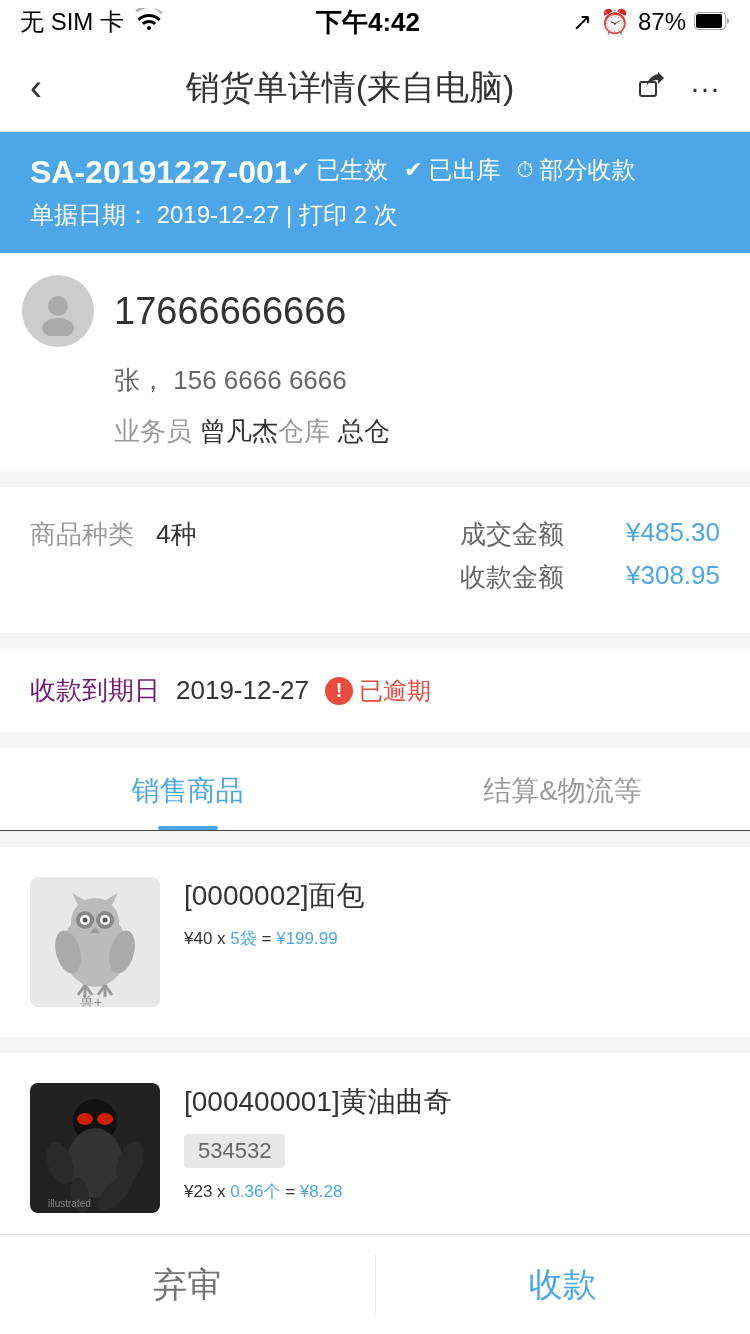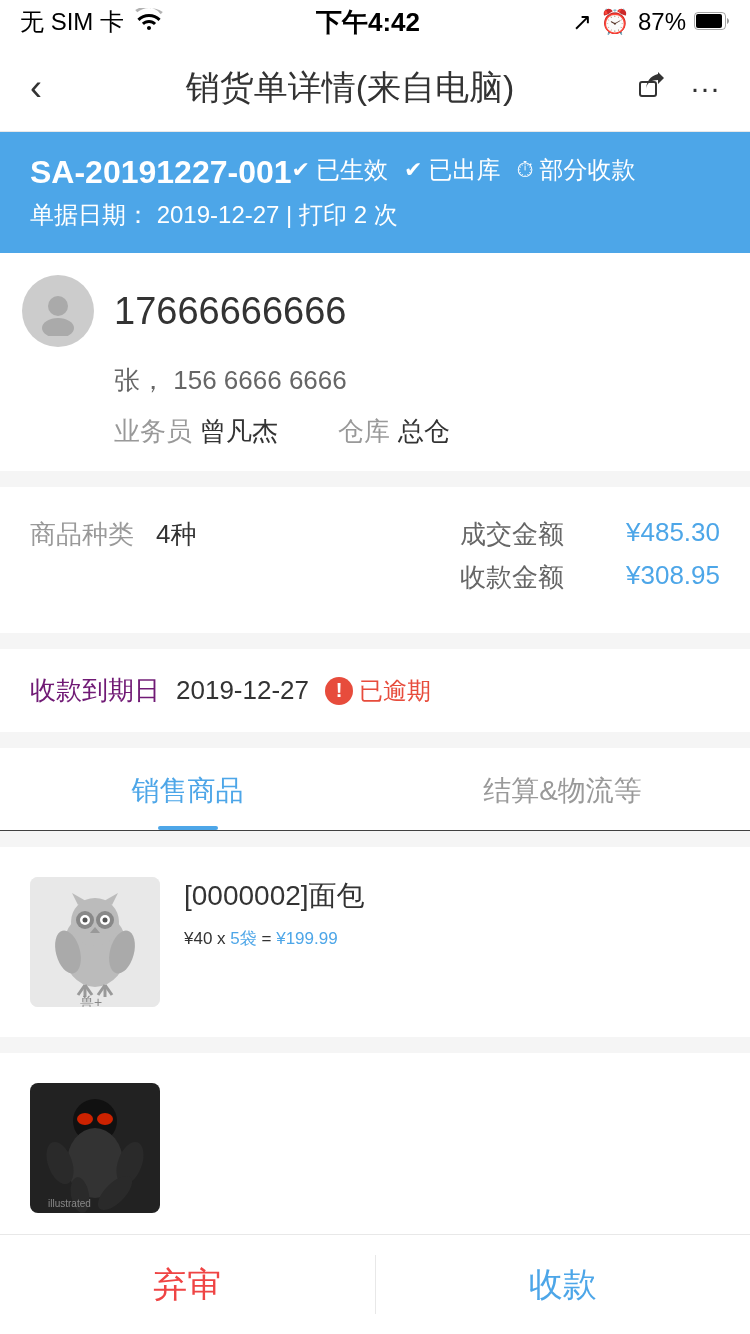--- a/index.html
+++ b/index.html
@@ -136,7 +136,6 @@
       font-size: 26px;
       color: #666;
       padding-left: 92px;
-      gap: 60px;
     }
     .meta-item { display: flex; align-items: center; gap: 8px; }
     .meta-label { color: #999; }

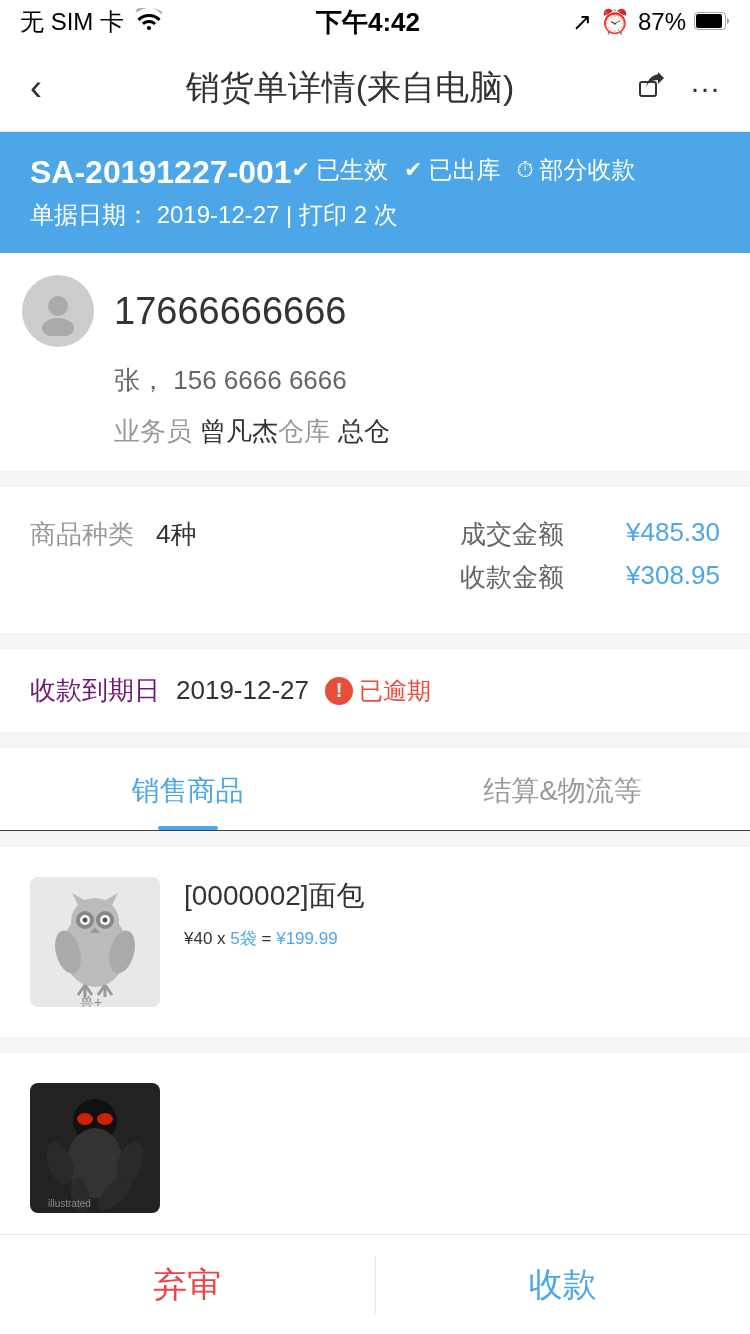--- a/index.html
+++ b/index.html
@@ -514,6 +514,17 @@
         <text x="18" y="124" font-size="10" fill="#888">illustrated</text>
       </svg>
     </div>
+    <div class="product-info">
+      <div class="product-name">[000400001]黄油曲奇</div>
+      <div class="product-sku">534532</div>
+      <div class="product-price">
+        <span>¥23</span>
+        <span> x </span>
+        <span class="price-quantity">0.36个</span>
+        <span> = </span>
+        <span class="price-total">¥8.28</span>
+      </div>
+    </div>
   </div>
 
 </div>

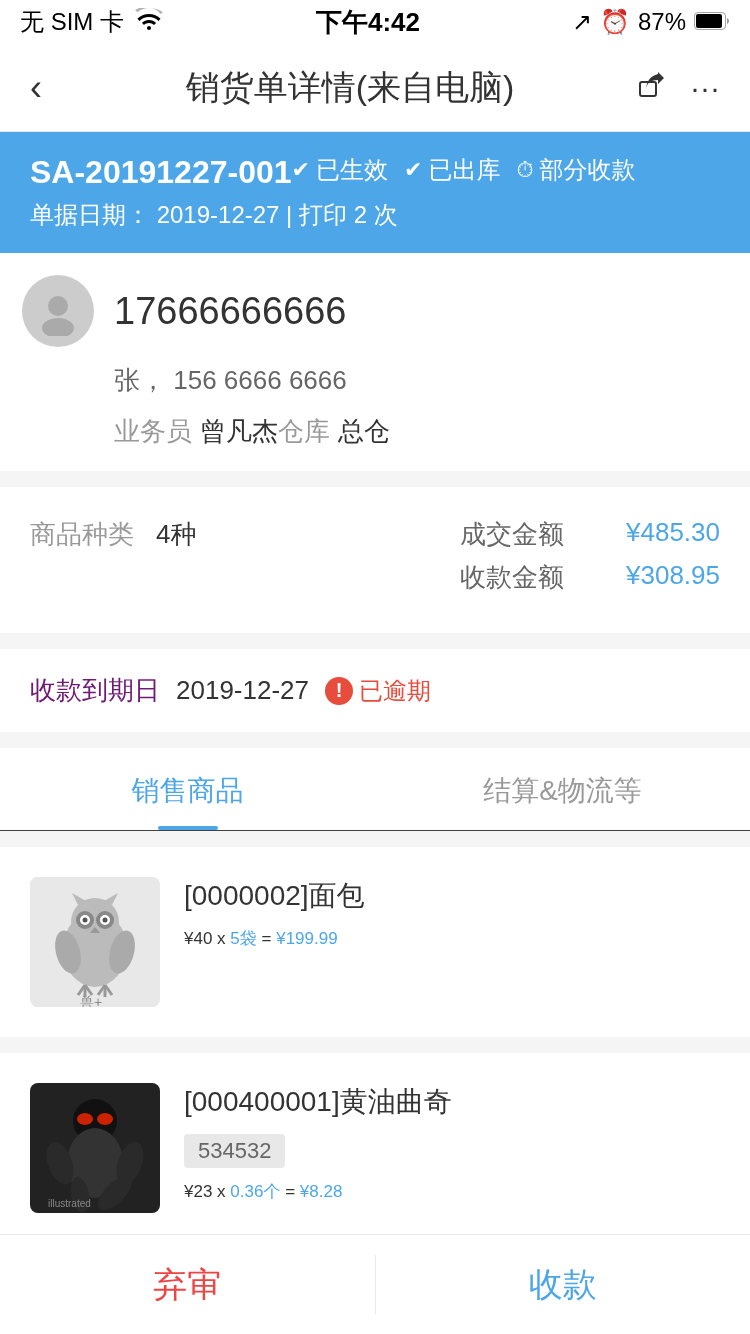--- a/index.html
+++ b/index.html
@@ -301,7 +301,7 @@
       font-size: 34px;
       cursor: pointer;
     }
-    .bottom-btn.cancel { color: #ef4444; }
+    .bottom-btn.cancel { color: #737373; }
     .bottom-btn.confirm { color: #4da6e8; }
     .bottom-divider {
       width: 1px;

